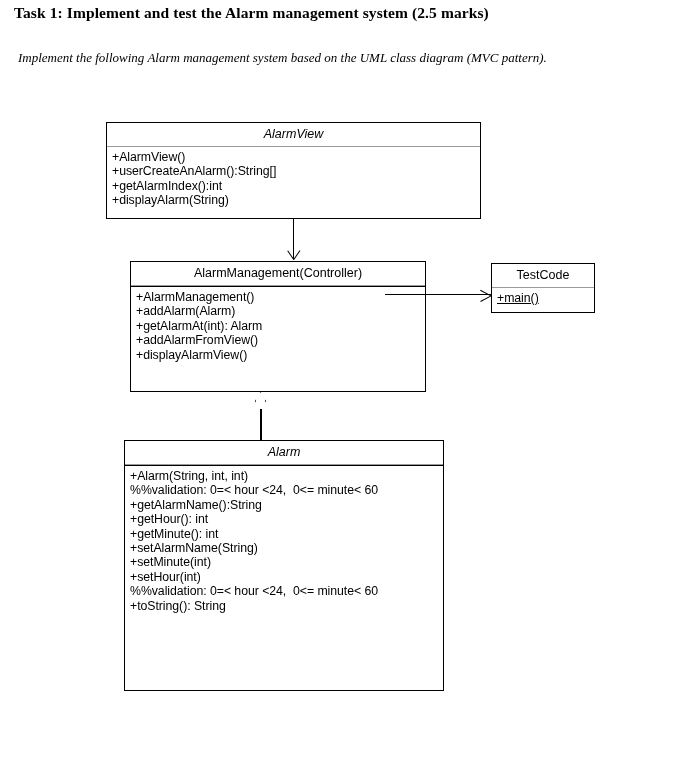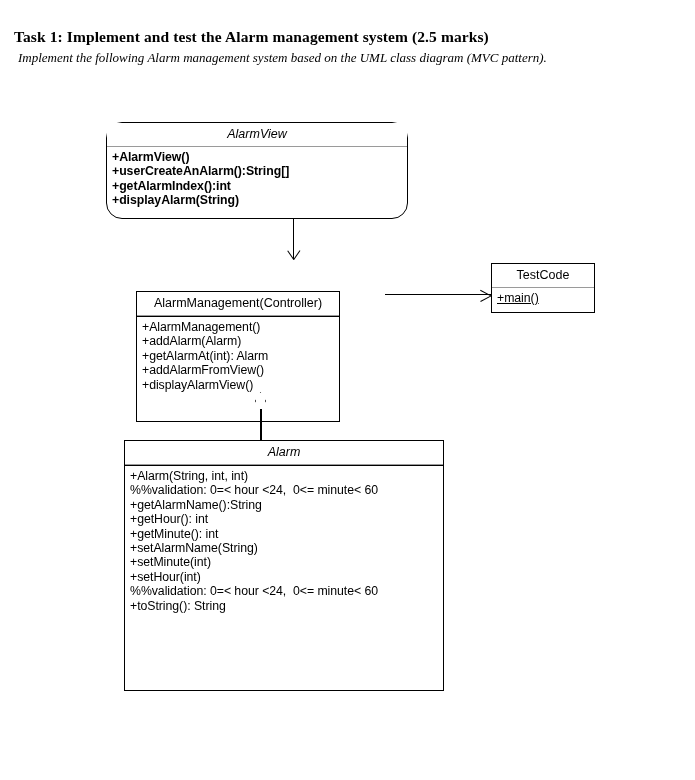--- a/index.html
+++ b/index.html
@@ -20,7 +20,7 @@
   #task-heading {
     position: absolute;
     left: 14px;
-    top: 28px;
+    top: 4px;
     width: 670px;
     font-family: "Liberation Serif", serif;
     font-weight: bold;

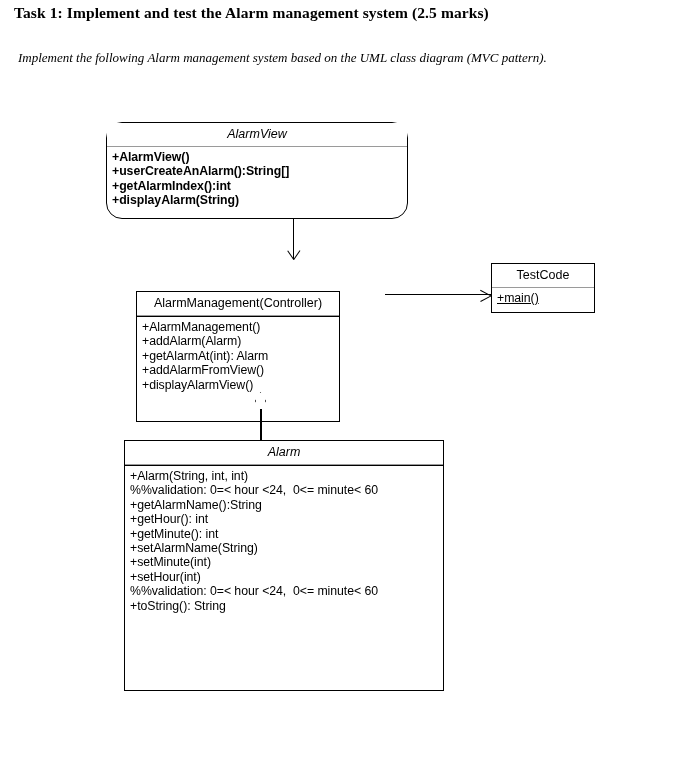--- a/index.html
+++ b/index.html
@@ -145,7 +145,7 @@
   <span class="line">Implement the following Alarm management system based on the UML class diagram (MVC pattern).</span>
 </div>
 
-<div class="uml-class" id="class-alarm-view" style="left:106px; top:122px; width:302px; height:97px;border-radius:16px;">
+<div class="uml-class" id="class-alarm-view" style="left:106px; top:122px; width:375px; height:97px;">
   <div class="uml-title italic">AlarmView</div>
   <div class="compartment first-comp" style="flex:1 1 auto;font-weight:bold;">
     <div class="member">+AlarmView()</div>

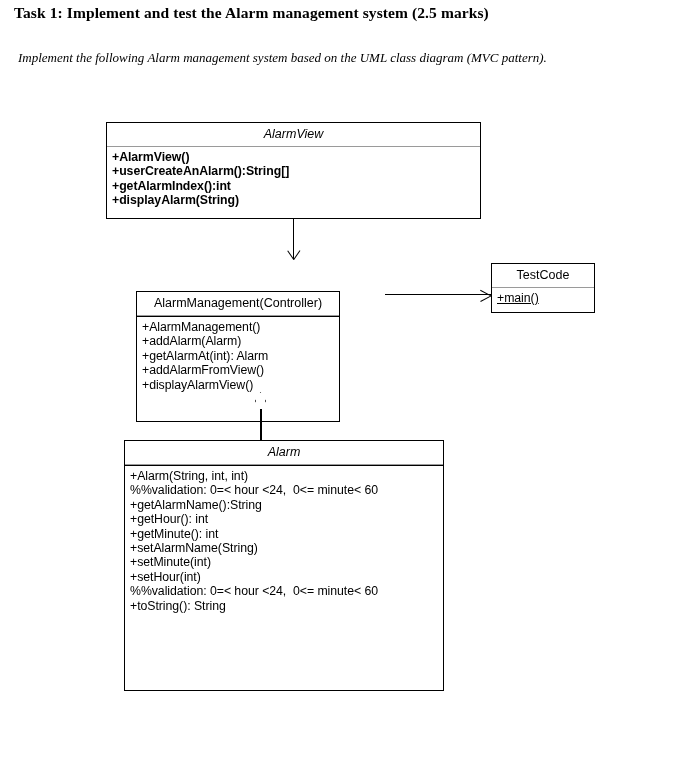--- a/index.html
+++ b/index.html
@@ -147,7 +147,7 @@
 
 <div class="uml-class" id="class-alarm-view" style="left:106px; top:122px; width:375px; height:97px;">
   <div class="uml-title italic">AlarmView</div>
-  <div class="compartment first-comp" style="flex:1 1 auto;font-weight:bold;">
+  <div class="compartment first-comp" style="flex:1 1 auto;">
     <div class="member">+AlarmView()</div>
     <div class="member">+userCreateAnAlarm():String[]</div>
     <div class="member">+getAlarmIndex():int</div>

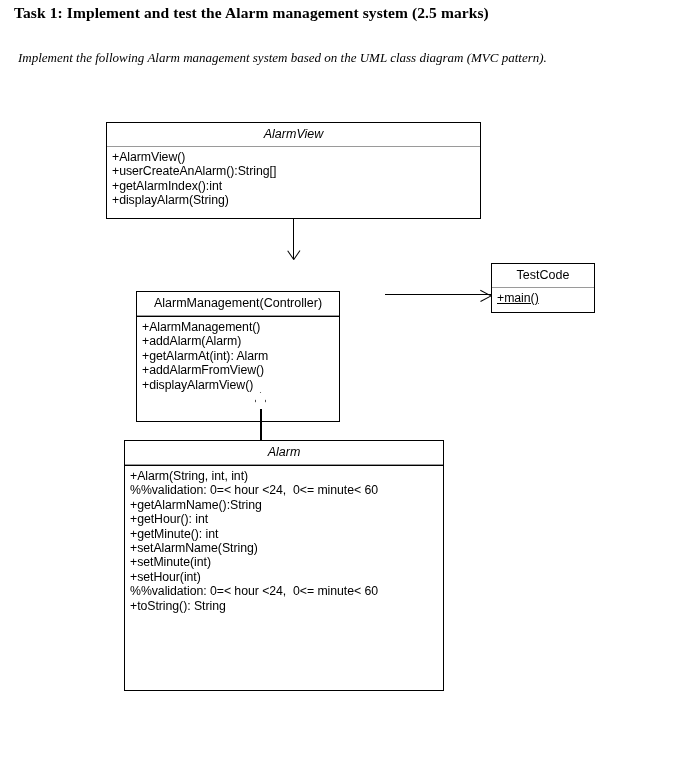--- a/index.html
+++ b/index.html
@@ -158,7 +158,7 @@
 <div class="conn-line conn-v" id="conn-view-controller" style="left:293px; top:219px; height:40px;"></div>
 <div class="arrow-open-down" style="left:293.7px; top:259px;"></div>
 
-<div class="uml-class" id="class-alarm-management" style="left:136px; top:261px; width:204px; height:131px;margin-top:30px;">
+<div class="uml-class" id="class-alarm-management" style="left:130px; top:261px; width:296px; height:131px;">
   <div class="uml-title">AlarmManagement(Controller)</div>
   <div class="compartment" style="flex:1 1 auto;">
     <div class="member">+AlarmManagement()</div>

